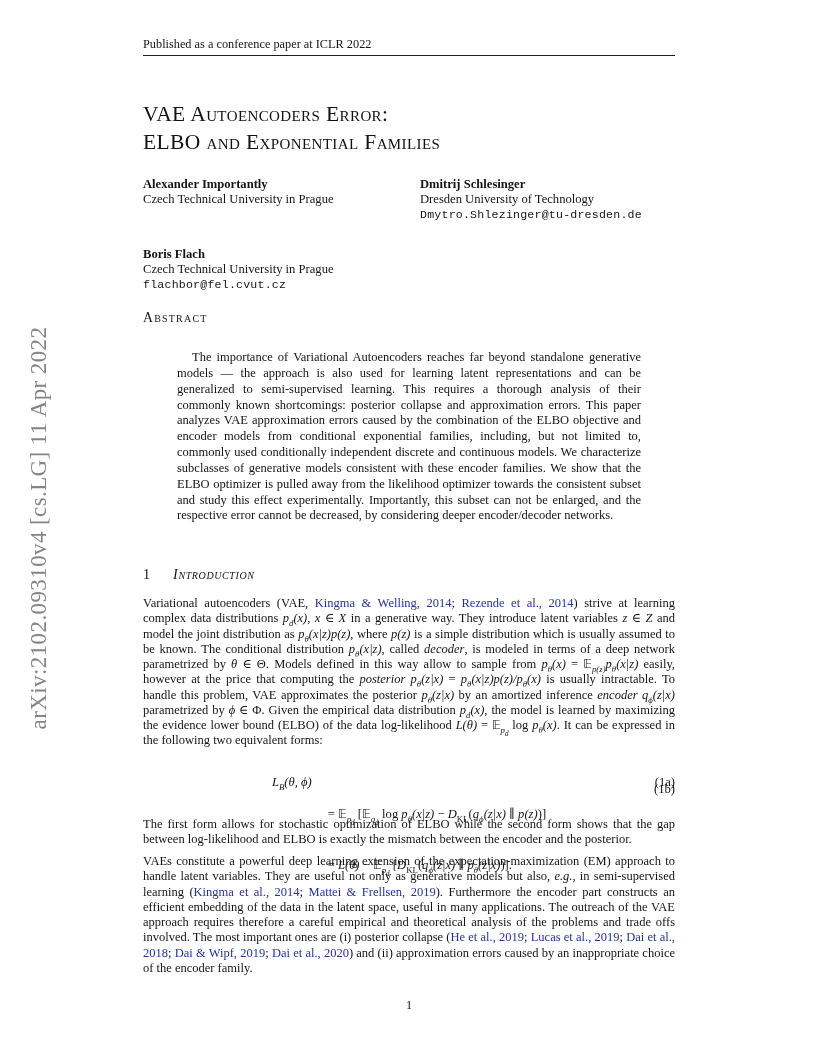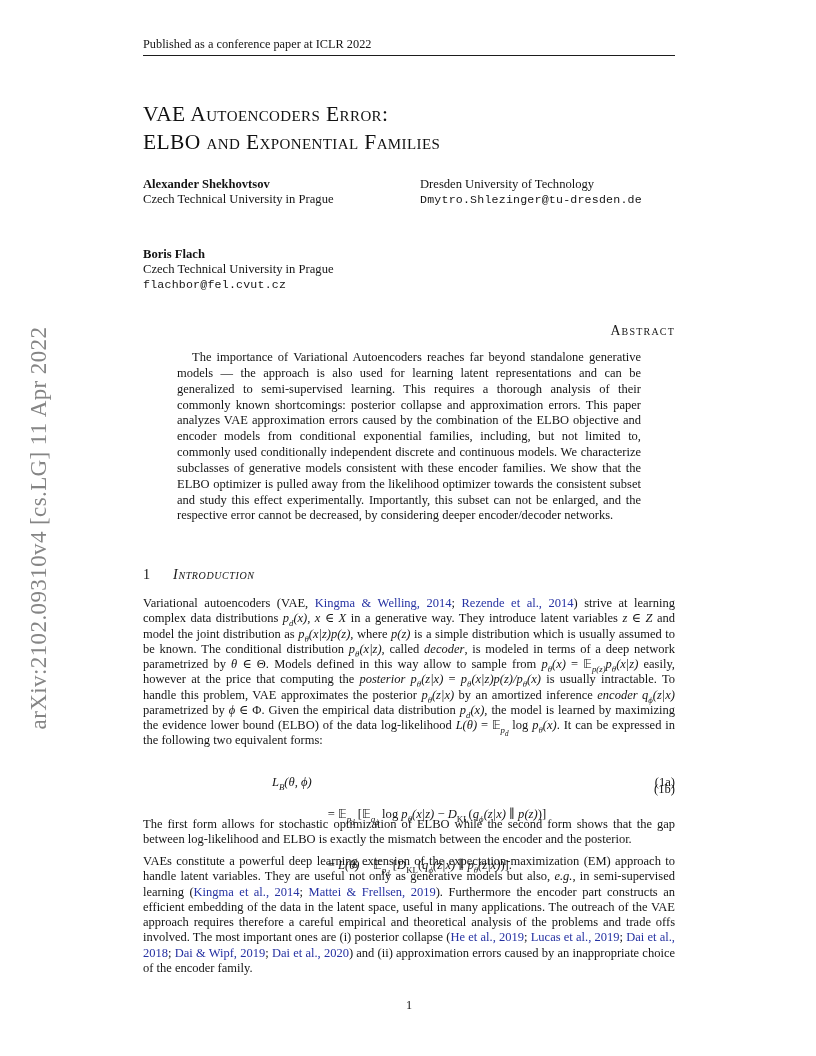--- a/index.html
+++ b/index.html
@@ -108,7 +108,7 @@
 
   <div class="authors">
     <div class="author a-pos0">
-      <div class="a-name">Alexander Shekhovtsov</div>
+      <div class="a-name">Alexander Importantly</div>
       <div class="a-affil">Czech Technical University in Prague</div>
     </div>
     <div class="author a-pos1">

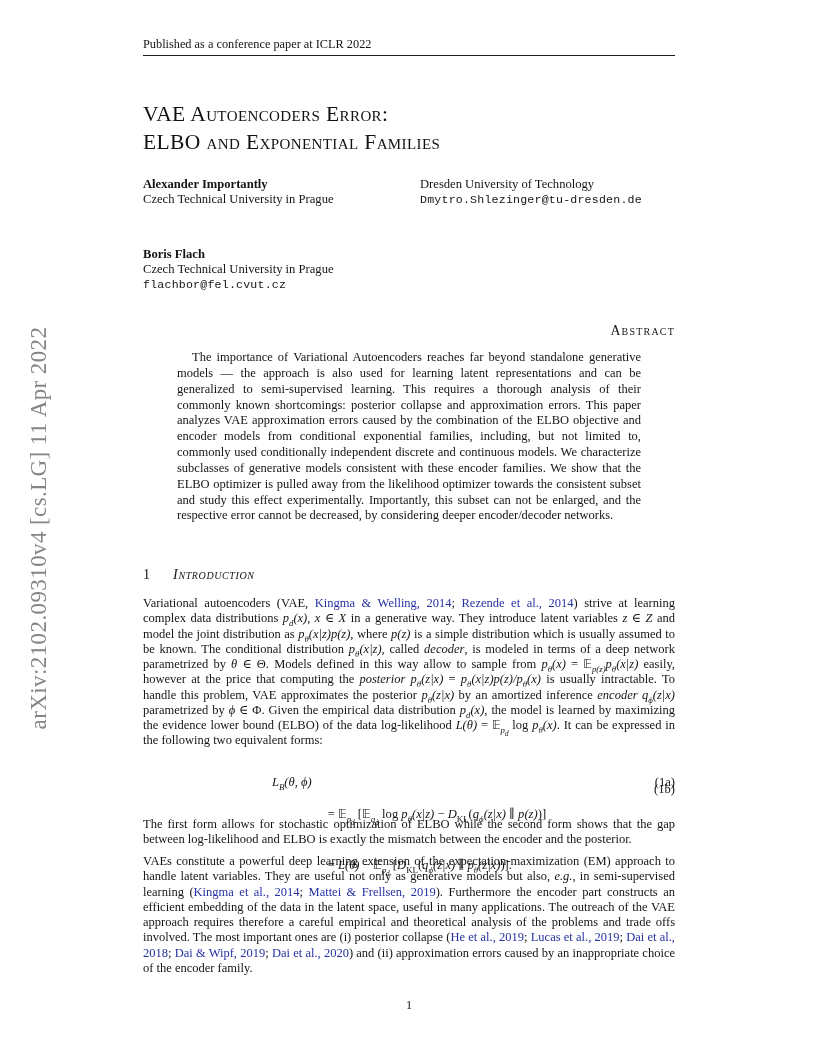--- a/index.html
+++ b/index.html
@@ -112,6 +112,7 @@
       <div class="a-affil">Czech Technical University in Prague</div>
     </div>
     <div class="author a-pos1">
+      <div class="a-name">Dmitrij Schlesinger</div>
       <div class="a-affil">Dresden University of Technology</div>
       <div class="a-email">Dmytro.Shlezinger@tu-dresden.de</div>
     </div>

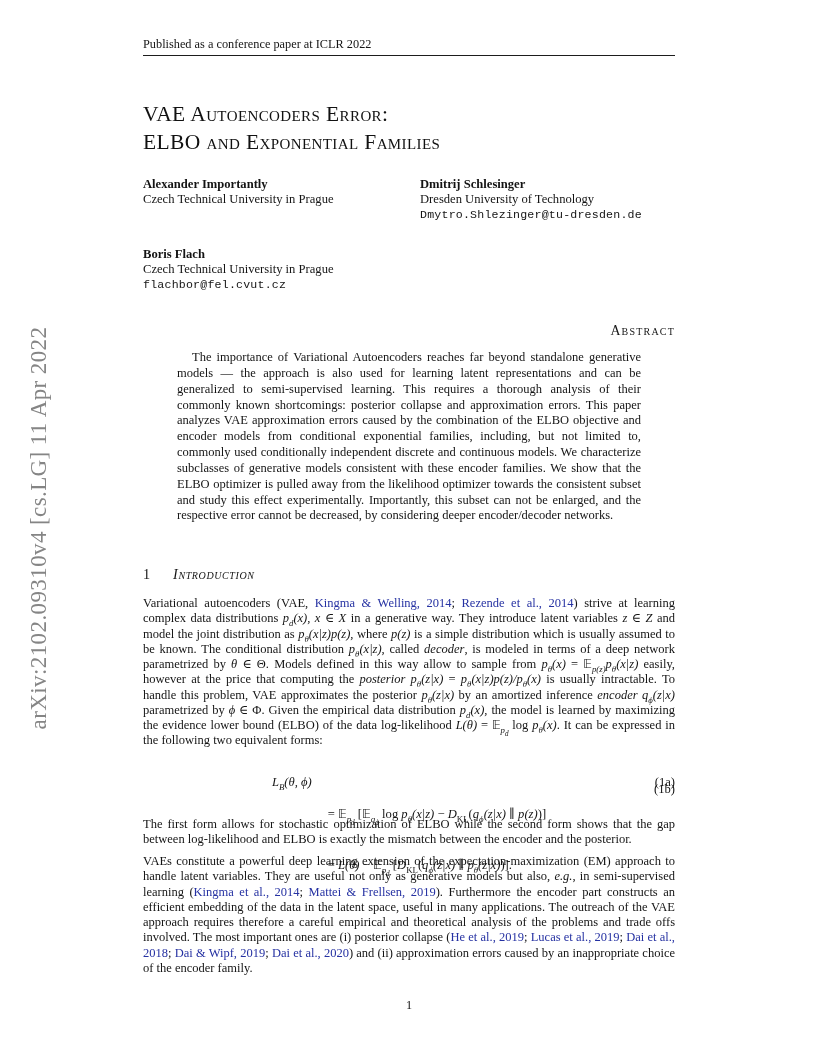--- a/index.html
+++ b/index.html
@@ -44,7 +44,7 @@
   }
   
   .abs-head {
-    position:absolute; left:143px; top:323px; width:532px; text-align:right;
+    position:absolute; left:143px; top:310px; width:532px; text-align:left;
     font-variant:small-caps; font-size:13.8px; letter-spacing:1.2px;
   }
   .abs-body {

